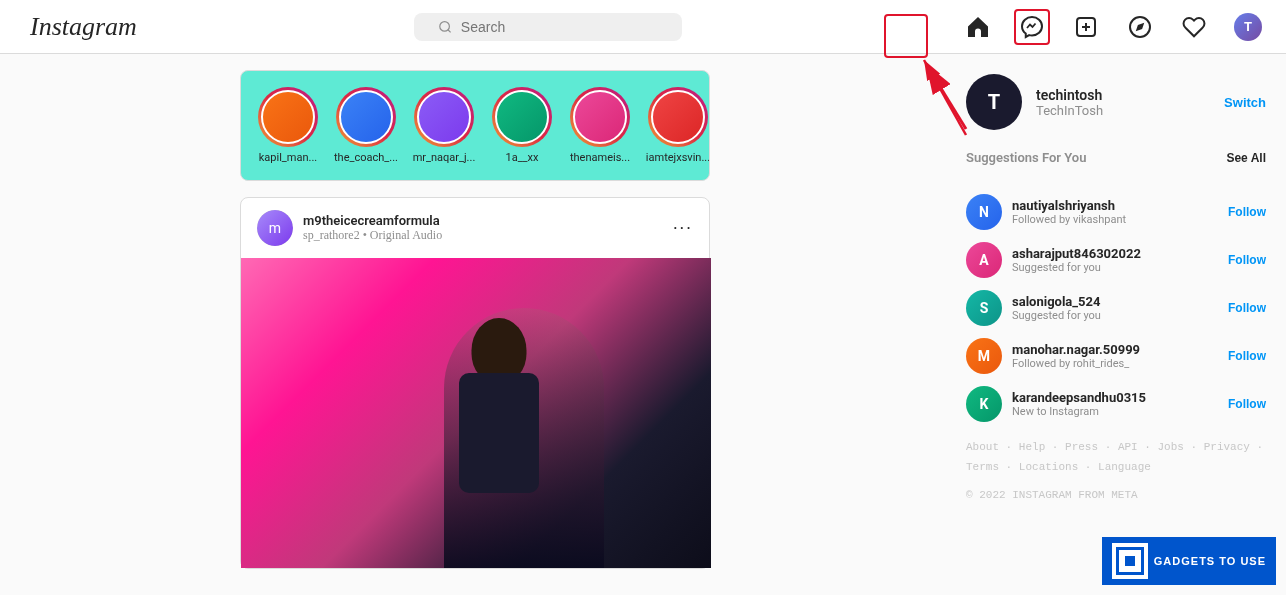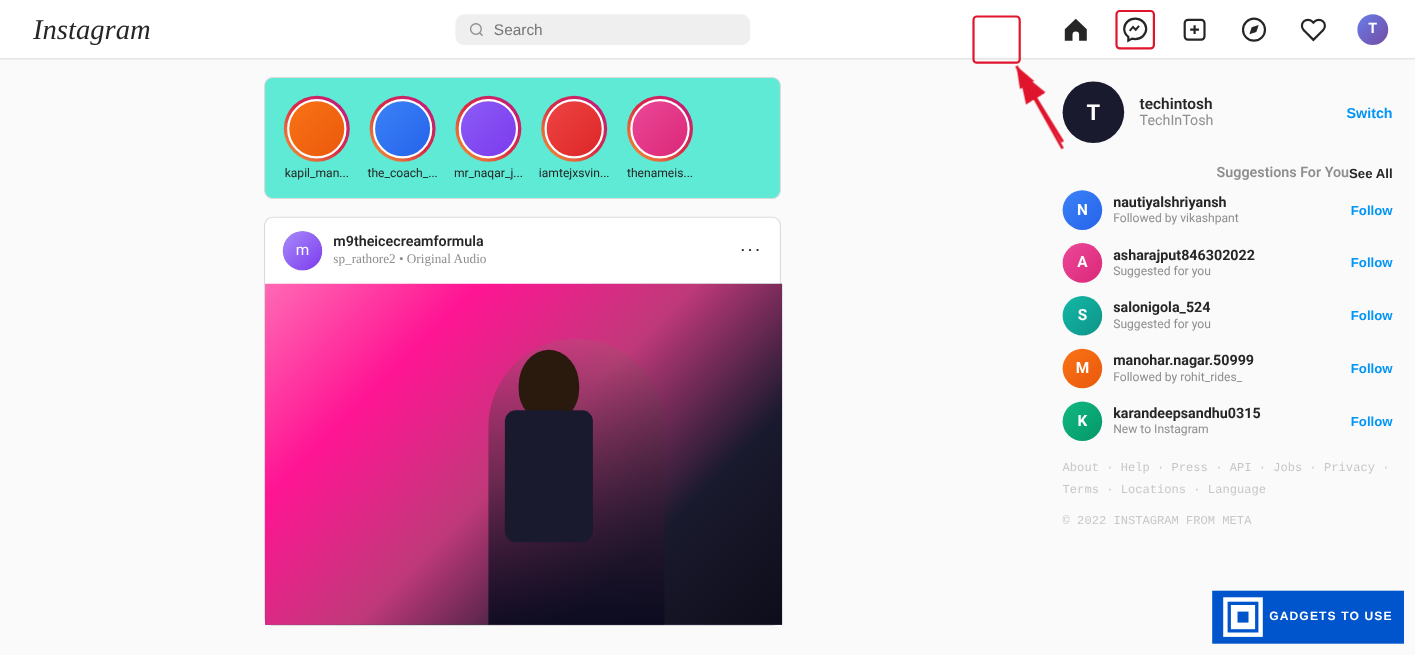--- a/index.html
+++ b/index.html
@@ -36,7 +36,7 @@
       align-items: center;
       background: #efefef;
       border-radius: 8px;
-      padding: 6px 12px;
+      padding: 6px 24px;
       width: 268px;
       gap: 8px;
     }

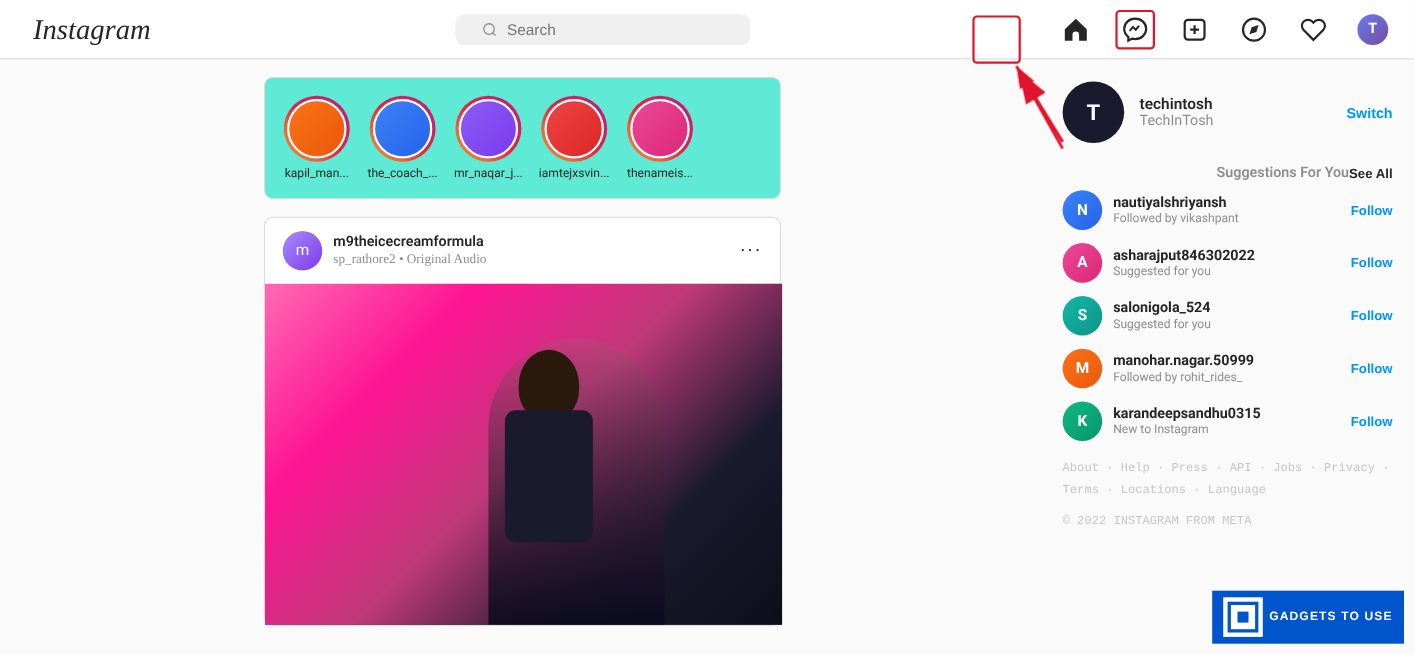--- a/index.html
+++ b/index.html
@@ -440,6 +440,12 @@
       </div>
       <div class="story-item">
         <div class="story-avatar-ring">
+          <div class="story-avatar-inner av-green"></div>
+        </div>
+        <span class="story-name">1a__xx</span>
+      </div>
+      <div class="story-item">
+        <div class="story-avatar-ring">
           <div class="story-avatar-inner av-red"></div>
         </div>
         <span class="story-name">iamtejxsvin...</span>

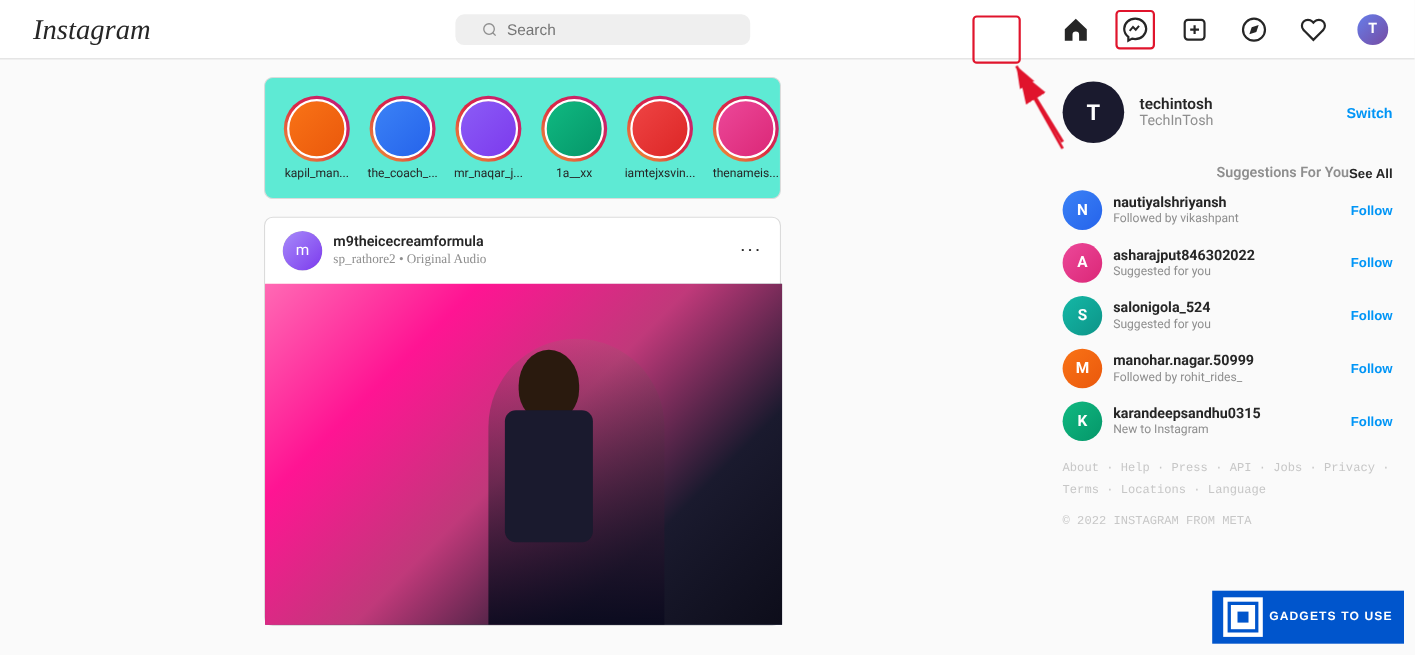--- a/index.html
+++ b/index.html
@@ -446,15 +446,15 @@
       </div>
       <div class="story-item">
         <div class="story-avatar-ring">
-          <div class="story-avatar-inner av-red"></div>
-        </div>
-        <span class="story-name">iamtejxsvin...</span>
+          <div class="story-avatar-inner av-pink"></div>
+        </div>
+        <span class="story-name">thenameis...</span>
       </div>
       <div class="story-item">
         <div class="story-avatar-ring">
-          <div class="story-avatar-inner av-pink"></div>
-        </div>
-        <span class="story-name">thenameis...</span>
+          <div class="story-avatar-inner av-red"></div>
+        </div>
+        <span class="story-name">iamtejxsvin...</span>
       </div>
 
     </div>

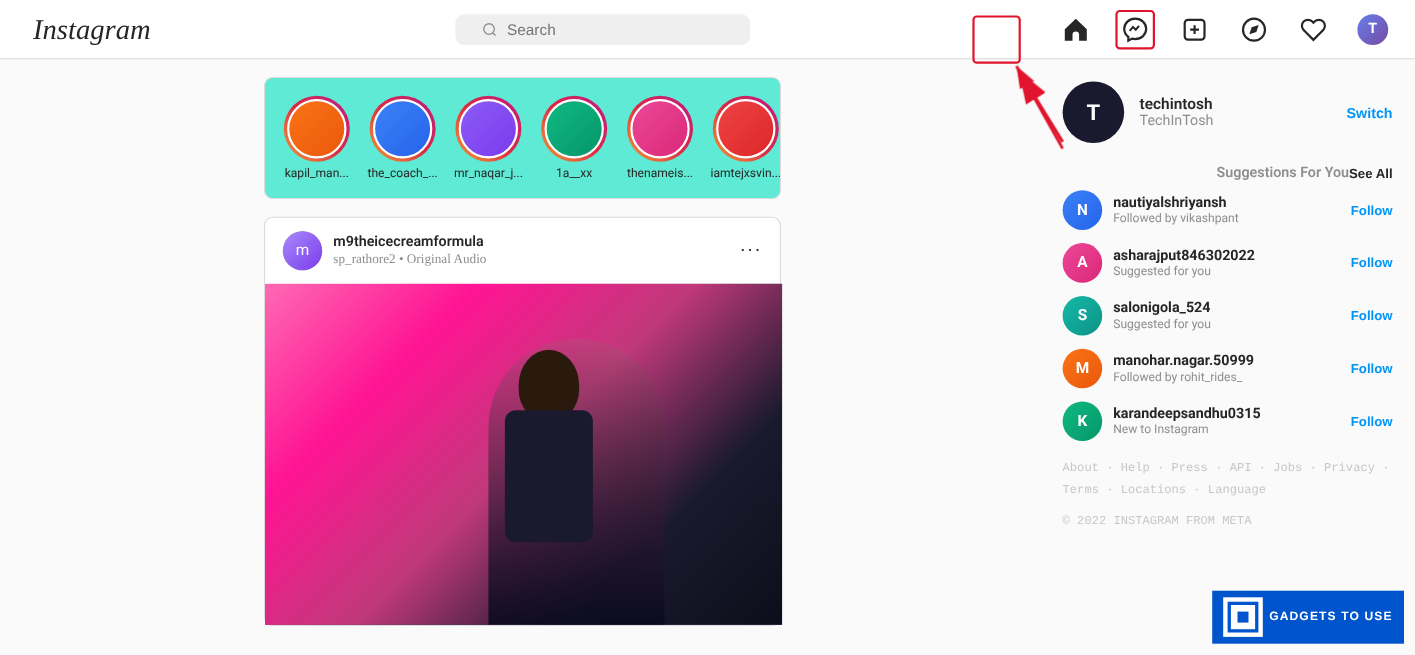--- a/index.html
+++ b/index.html
@@ -243,9 +243,9 @@
     }
     .suggestions-header {
       display: flex;
-      justify-content: flex-end;
-      align-items: center;
-      margin-bottom: 8px;
+      justify-content: space-between;
+      align-items: center;
+      margin-bottom: 29px;
     }
     .suggestions-title {
       font-size: 13px;

